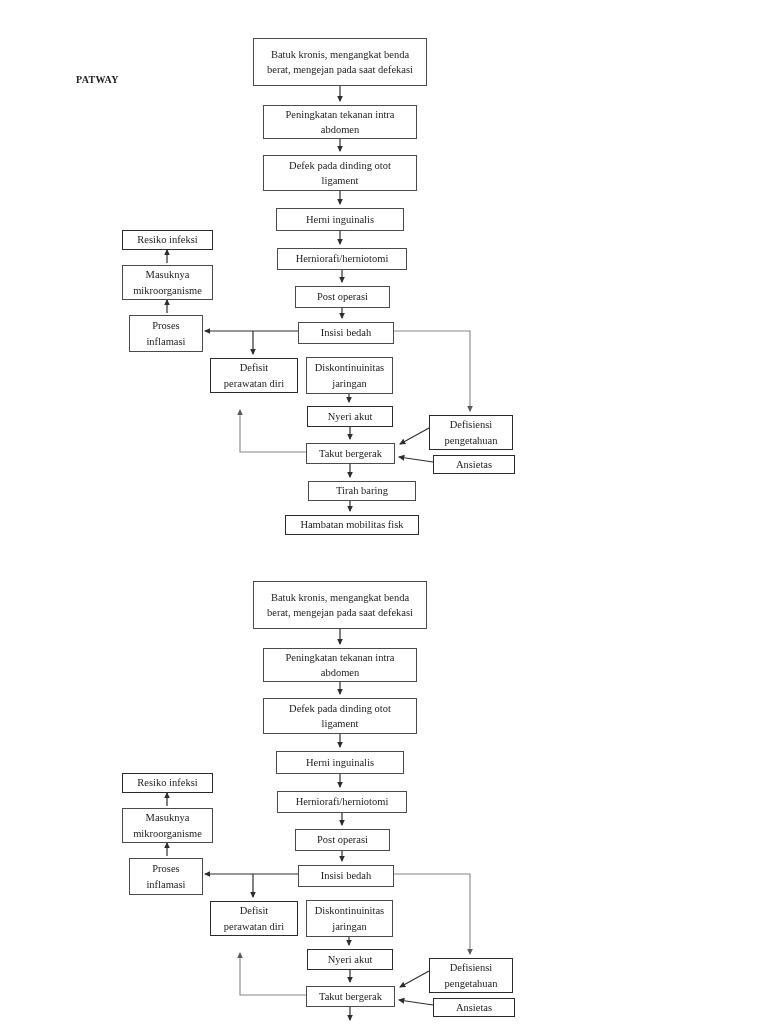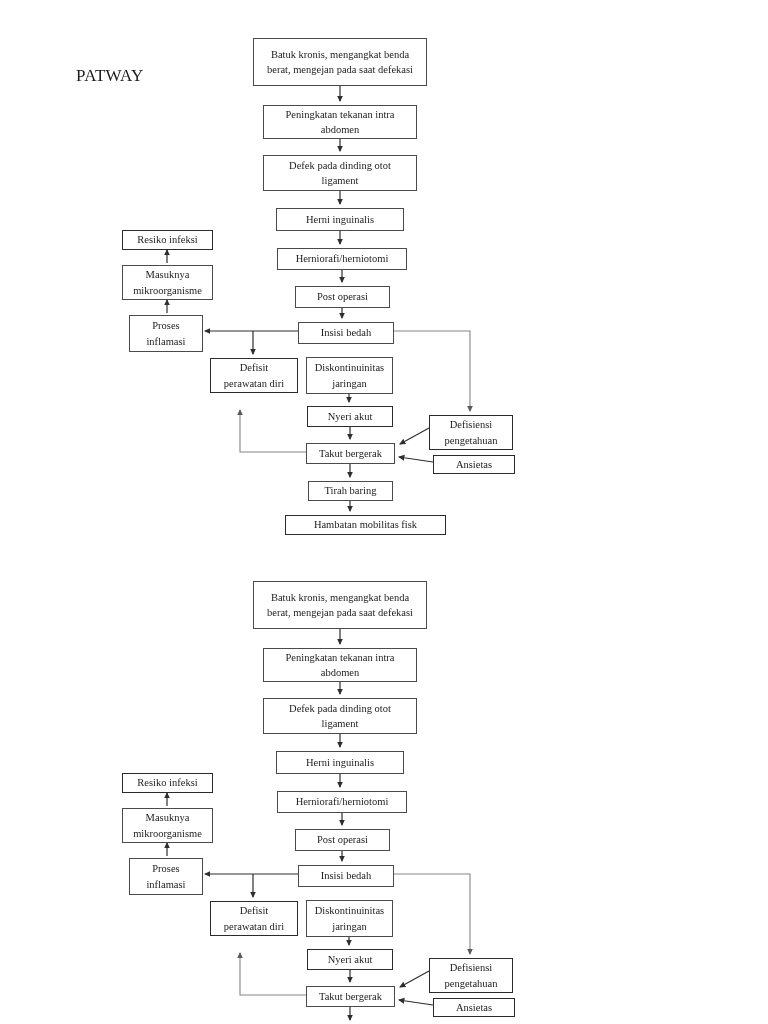--- a/index.html
+++ b/index.html
@@ -18,9 +18,9 @@
   .patway-title {
     position: absolute;
     left: 76px;
-    top: 66px;
-    font-size: 17px;
-    font-weight: normal;
+    top: 74px;
+    font-size: 10px;
+    font-weight: bold;
     color: #1c1c1c;
     letter-spacing: 0.3px;
   }

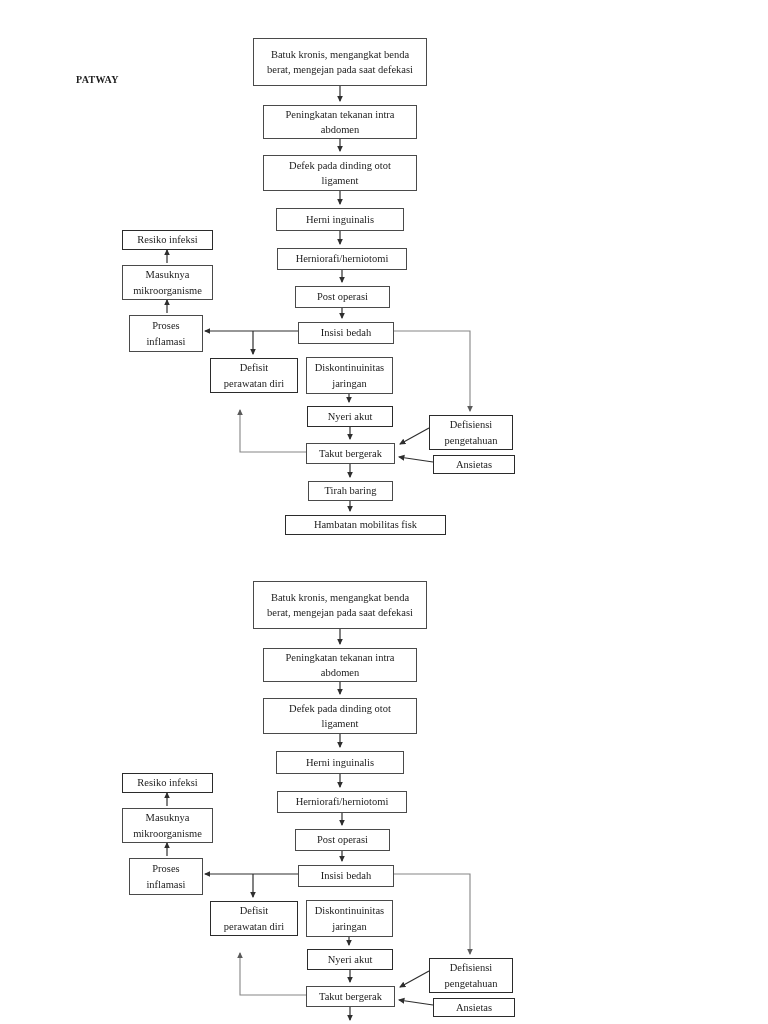--- a/index.html
+++ b/index.html
@@ -147,7 +147,7 @@
       <div class="flow-node bold" style="left: 429px; top: 413px; width: 84px; height: 35px;">Defisiensi
 pengetahuan</div>
       <div class="flow-node bold" style="left: 433px; top: 453px; width: 82px; height: 19px;">Ansietas</div>
-      <div class="flow-node" style="left: 308px; top: 479px; width: 85px; height: 20px;">Tirah baring</div>
+      <div class="flow-node" style="left: 308px; top: 479px; width: 108px; height: 20px;">Tirah baring</div>
       <div class="flow-node bold" style="left: 285px; top: 513px; width: 161px; height: 20px;">Hambatan mobilitas fisk</div>
       <div class="flow-node" style="left: 253px; top: 579px; width: 174px; height: 48px;">Batuk kronis, mengangkat benda
 berat, mengejan pada saat defekasi</div>

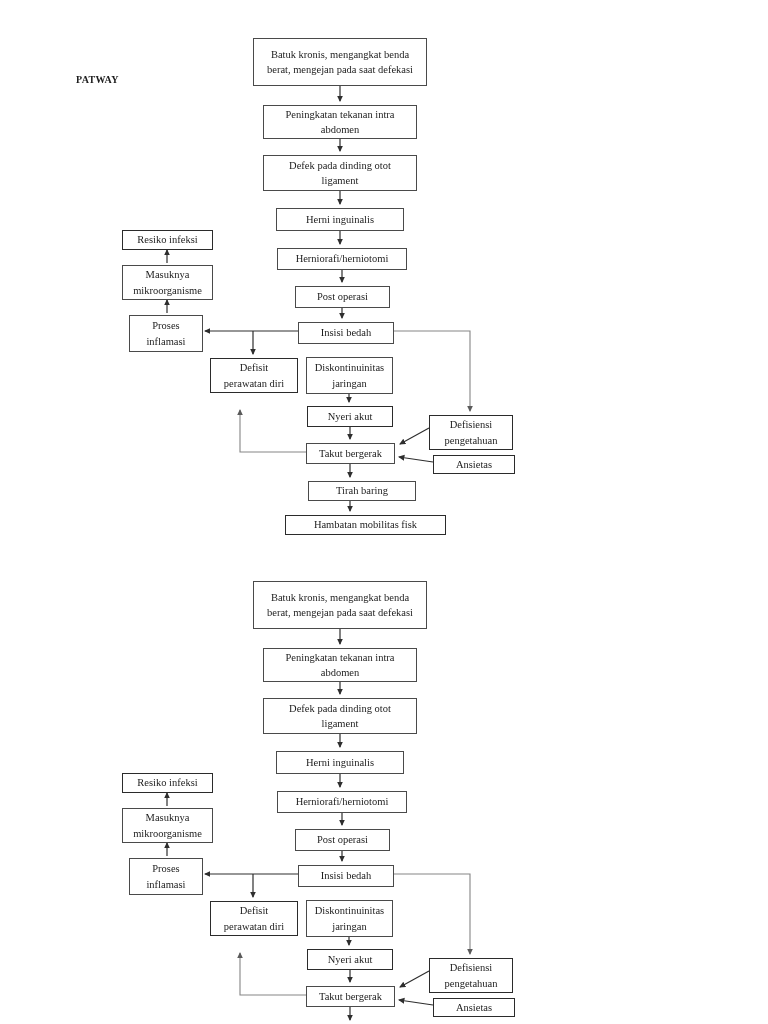--- a/index.html
+++ b/index.html
@@ -148,7 +148,7 @@
 pengetahuan</div>
       <div class="flow-node bold" style="left: 433px; top: 453px; width: 82px; height: 19px;">Ansietas</div>
       <div class="flow-node" style="left: 308px; top: 479px; width: 108px; height: 20px;">Tirah baring</div>
-      <div class="flow-node bold" style="left: 285px; top: 513px; width: 161px; height: 20px;">Hambatan mobilitas fisk</div>
+      <div class="flow-node bold" style="left: 285px; top: 513px; width: 134px; height: 20px;">Hambatan mobilitas fisk</div>
       <div class="flow-node" style="left: 253px; top: 579px; width: 174px; height: 48px;">Batuk kronis, mengangkat benda
 berat, mengejan pada saat defekasi</div>
       <div class="flow-node" style="left: 263px; top: 646px; width: 154px; height: 34px;">Peningkatan tekanan intra

